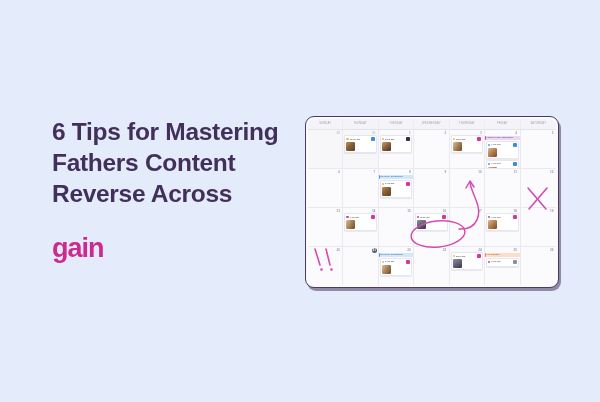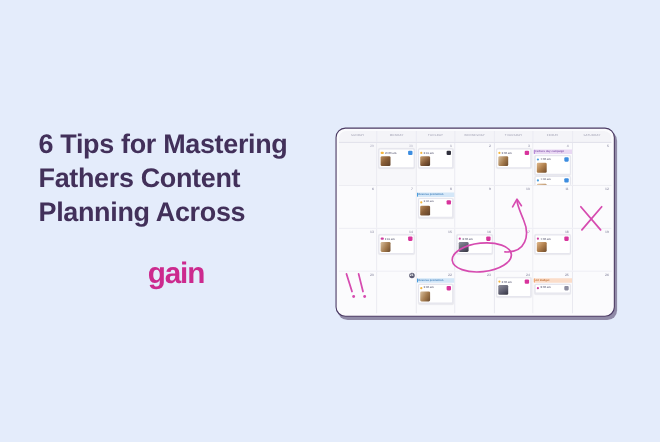--- a/index.html
+++ b/index.html
@@ -14,7 +14,7 @@
 
   
   .left{
-    position:absolute;left:35px;top:116px;width:250px;
+    position:absolute;left:52px;top:116px;width:250px;
   }
   .headline{
     font-size:24.5px;

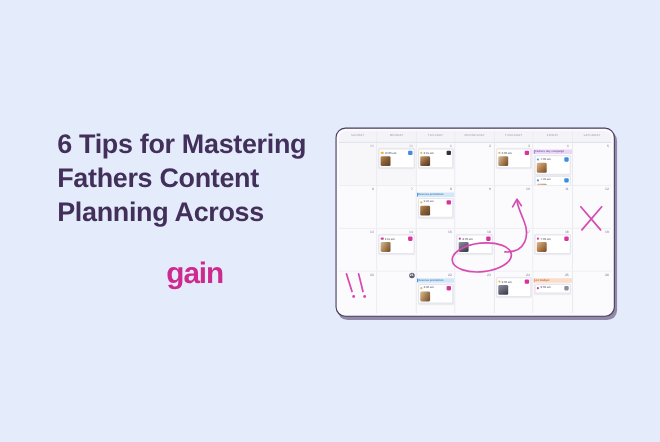--- a/index.html
+++ b/index.html
@@ -169,7 +169,7 @@
     <h1 class="headline">
       <span>6 Tips for Mastering</span><br>
       <span>Fathers Content</span><br>
-      <span>Planning Across</span><br>
+      <span>Reverse Across</span><br>
     </h1>
     <div class="logo">gain</div>
   </div>

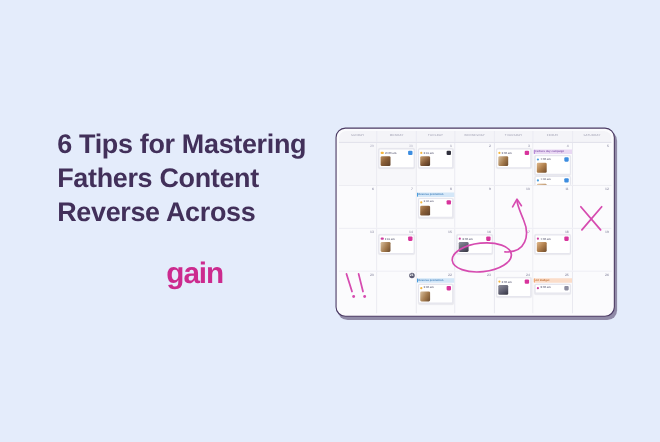--- a/index.html
+++ b/index.html
@@ -31,7 +31,6 @@
     color:#cc2a8e;
     letter-spacing:-1px;
     line-height:1;
-    text-align:center;
   }
 
   

